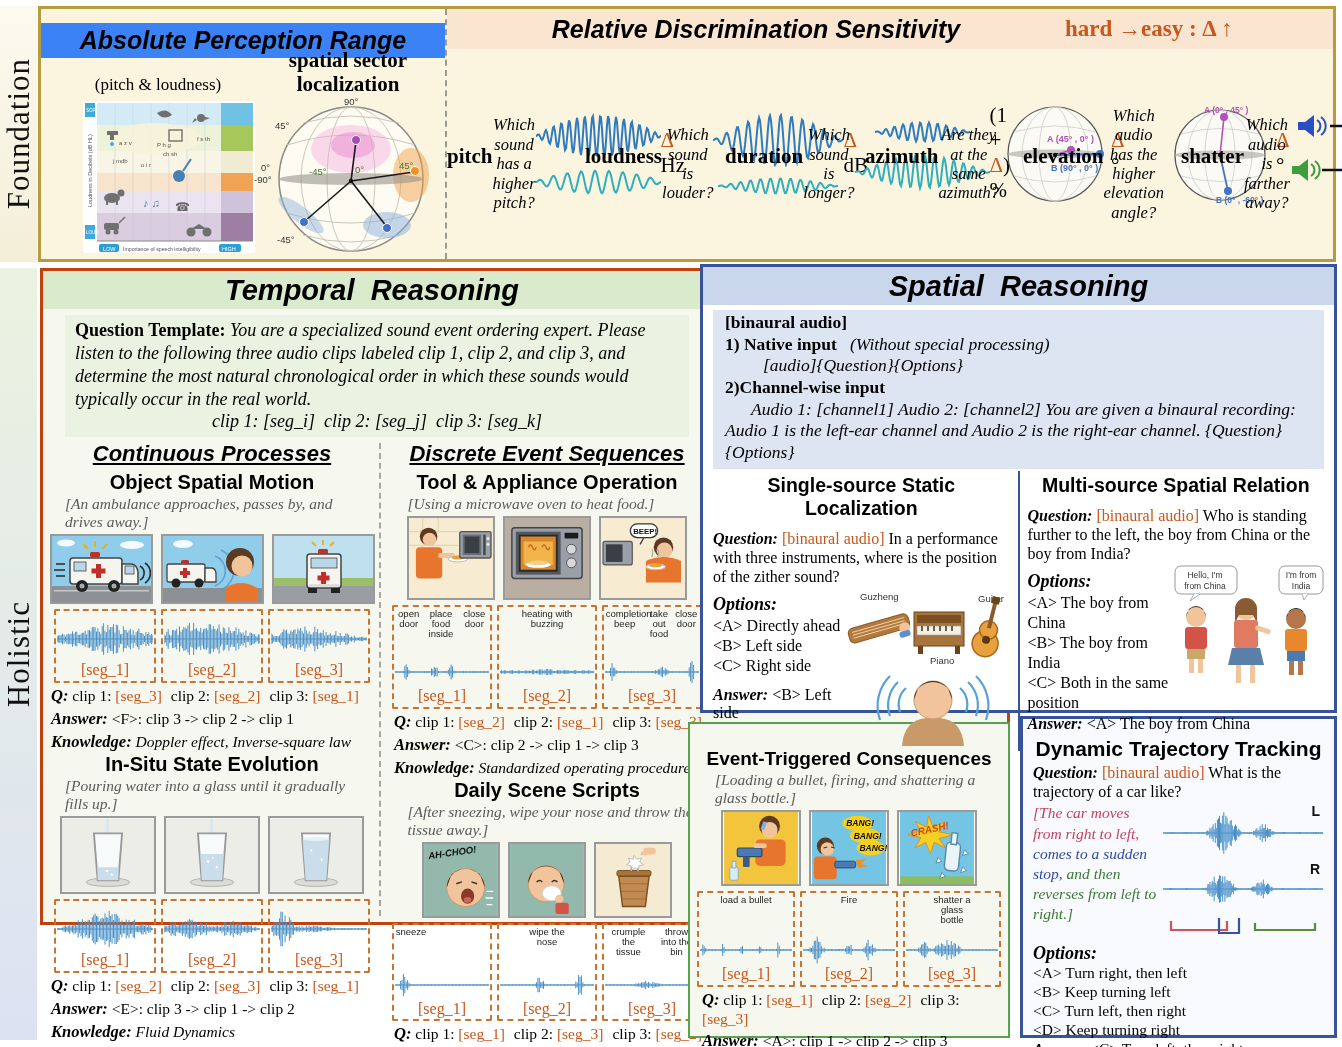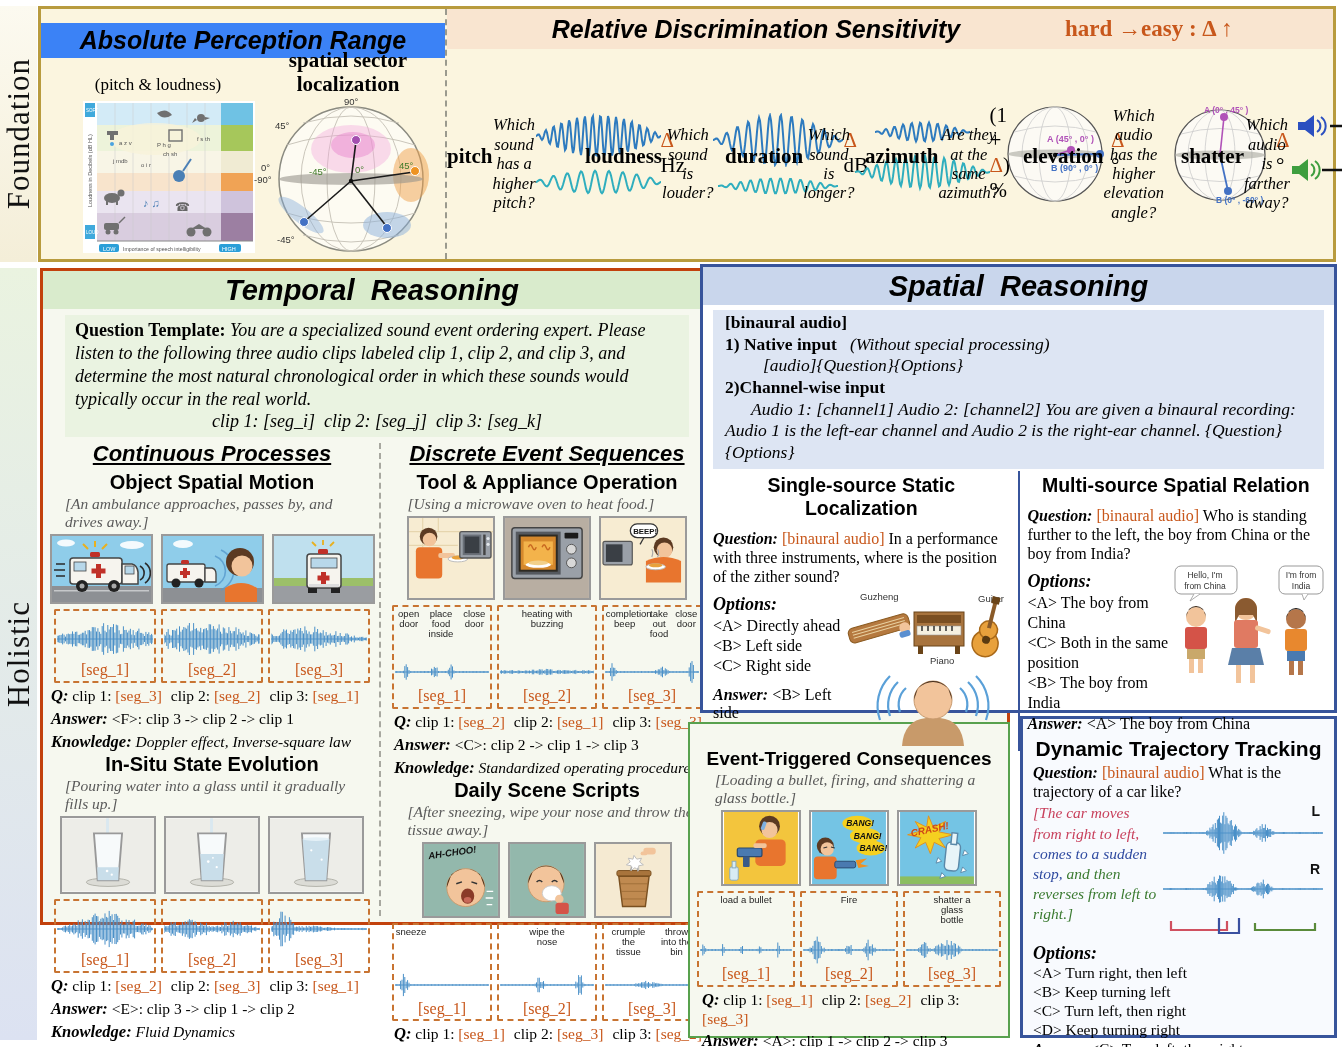--- a/index.html
+++ b/index.html
@@ -834,8 +834,8 @@
           <div class="sp-opts" style="max-width:152px">
             <div class="opts-lbl">Options:</div>
             <div>&lt;A&gt; The boy from China</div>
+            <div>&lt;B&gt; The boy from India</div>
             <div>&lt;C&gt; Both in the same position</div>
-            <div>&lt;B&gt; The boy from India</div>
           </div>
           <svg width="150" height="128" viewBox="0 0 150 128">
             <rect x="1" y="1" width="62" height="28" rx="6" fill="#fff" stroke="#999"></rect>

